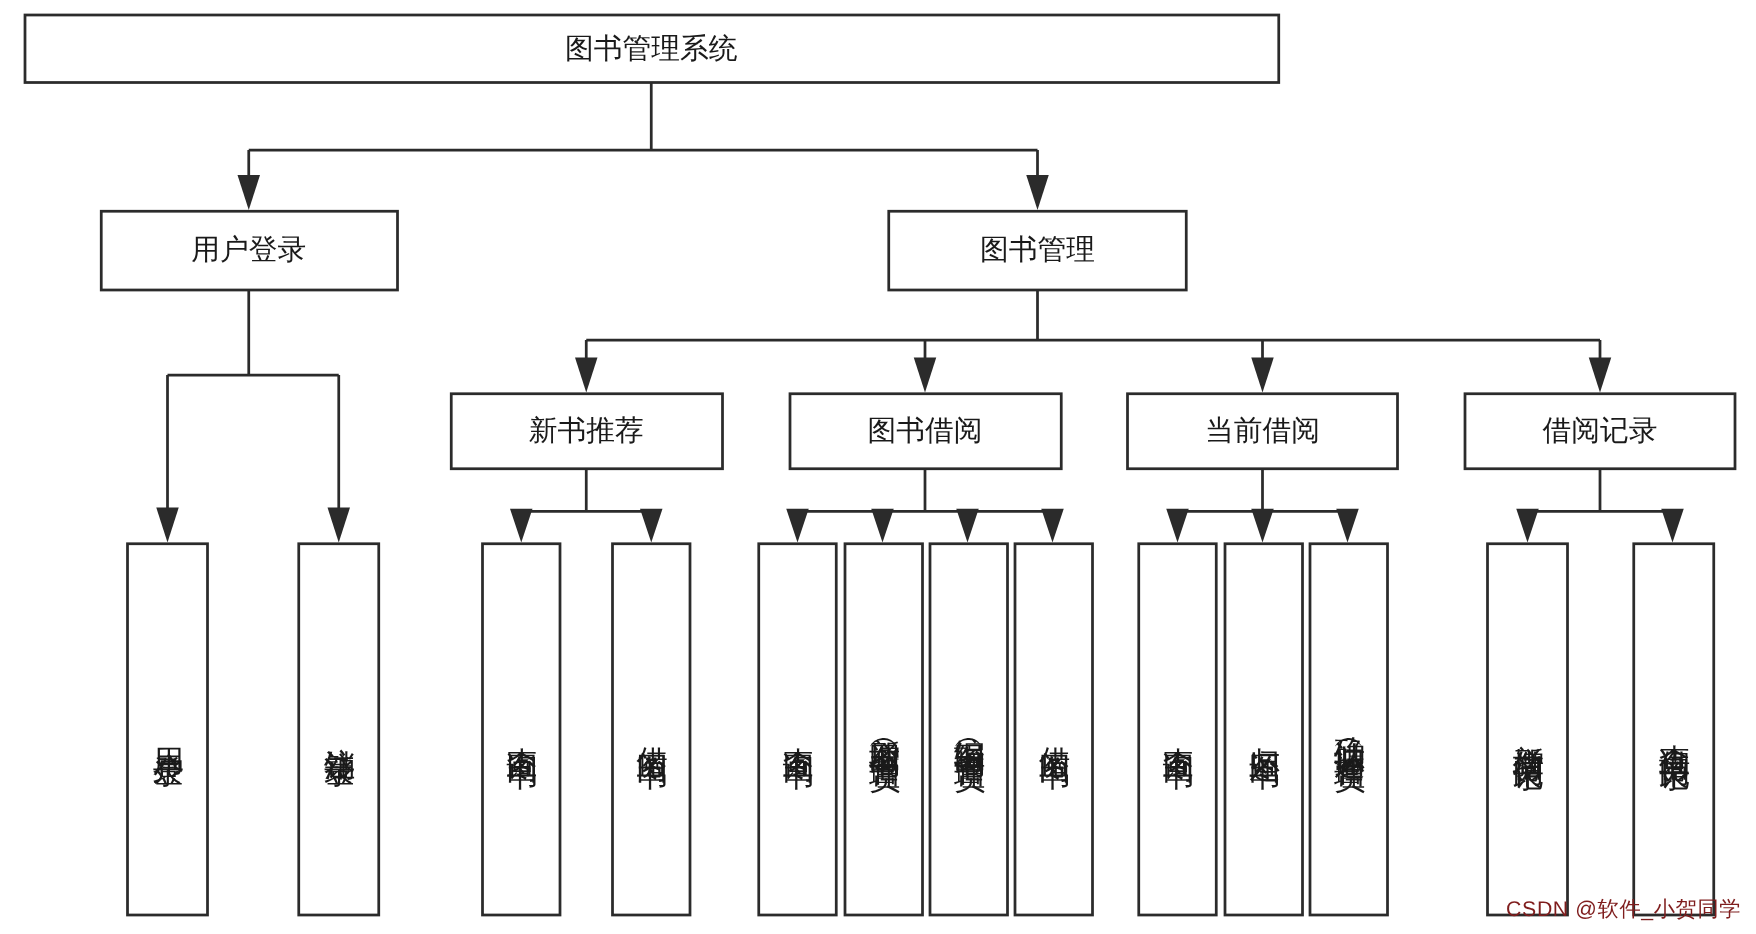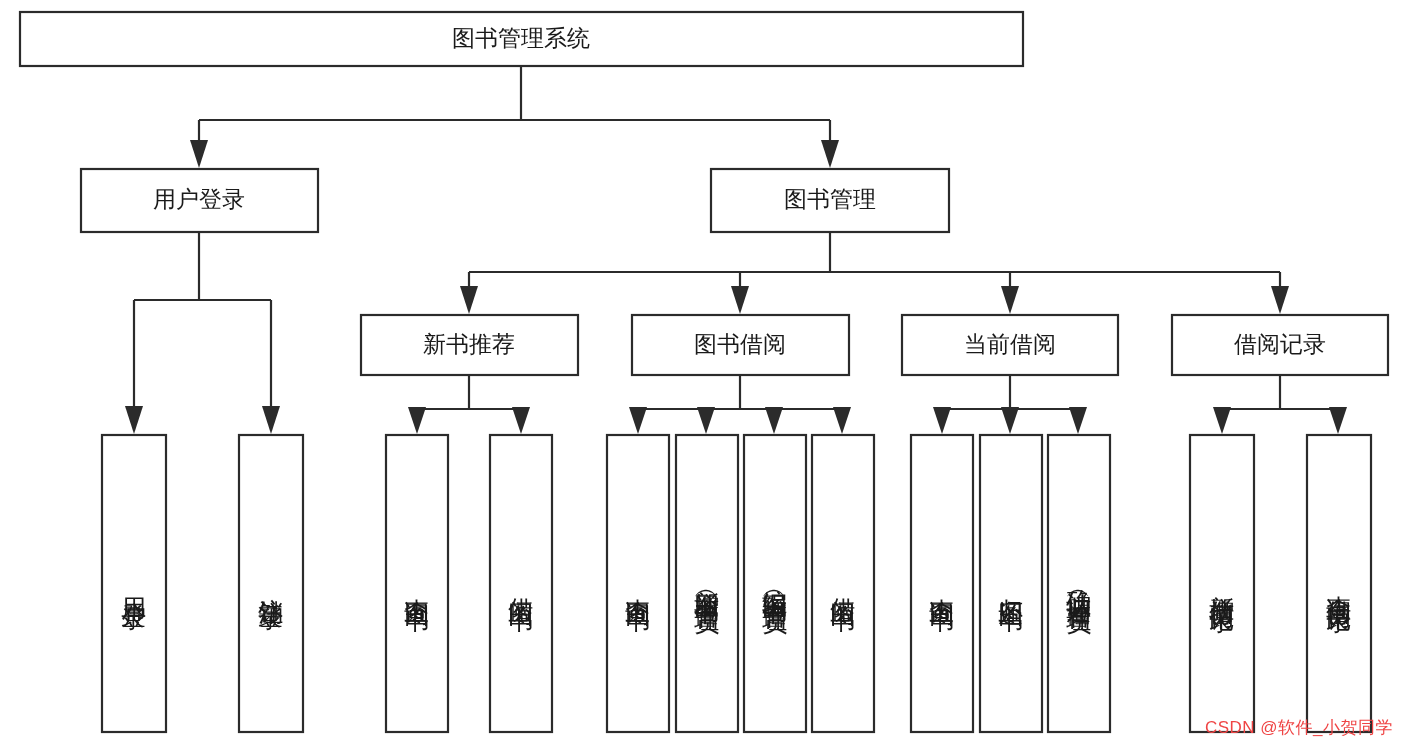--- a/index.html
+++ b/index.html
@@ -71,7 +71,7 @@
     bottom: 8px;
     font-family: "Liberation Sans", "DejaVu Sans", sans-serif;
     font-size: 17px;
-    color: #ef4444;
+    color: #7f1d1d;
     letter-spacing: 0.5px;
     user-select: none;
     pointer-events: none;

